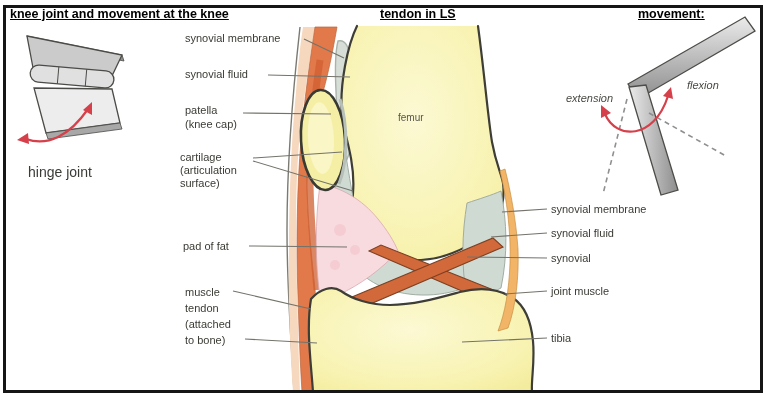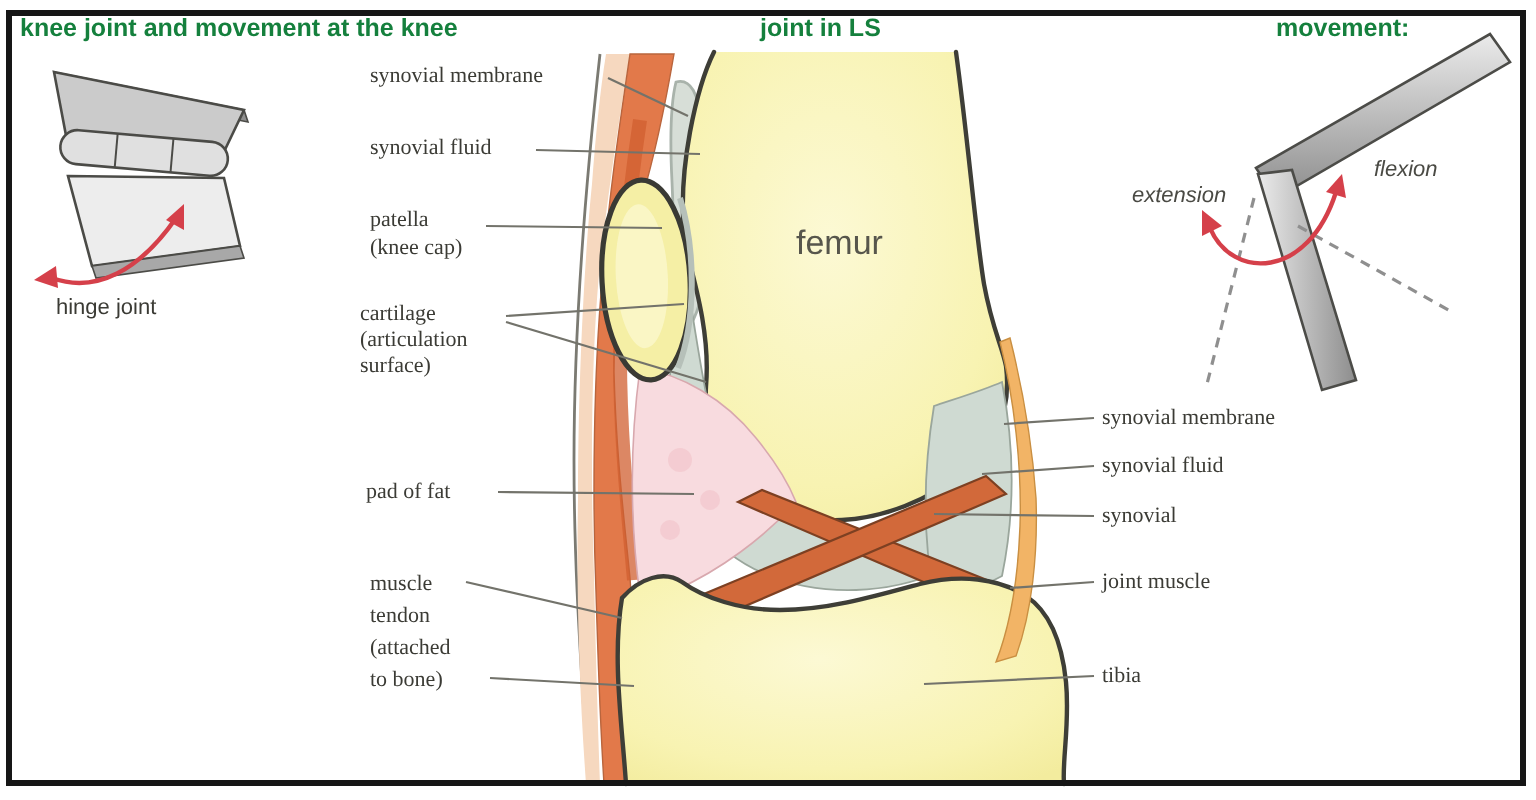--- a/index.html
+++ b/index.html
@@ -8,7 +8,7 @@
   #art{position:absolute;left:0;top:0;z-index:1;}
   .frame{position:absolute;left:3px;top:5px;width:760px;height:388px;
          border:3px solid #161616;box-sizing:border-box;z-index:3;pointer-events:none;}
-  .title{position:absolute;z-index:2;font-weight:bold;font-size:12.5px;color:#15803d;white-space:nowrap;}
+  .title{position:absolute;z-index:2;font-weight:bold;font-size:12.5px;color:#000000;white-space:nowrap;text-decoration:underline;}
   .lbl{position:absolute;z-index:2;font-size:11px;line-height:13px;color:#3b3b35;white-space:pre-line;font-family:Liberation Serif, serif;}
   .lbl-patella{line-height:14px;}
   .lbl-muscle{line-height:16px;}

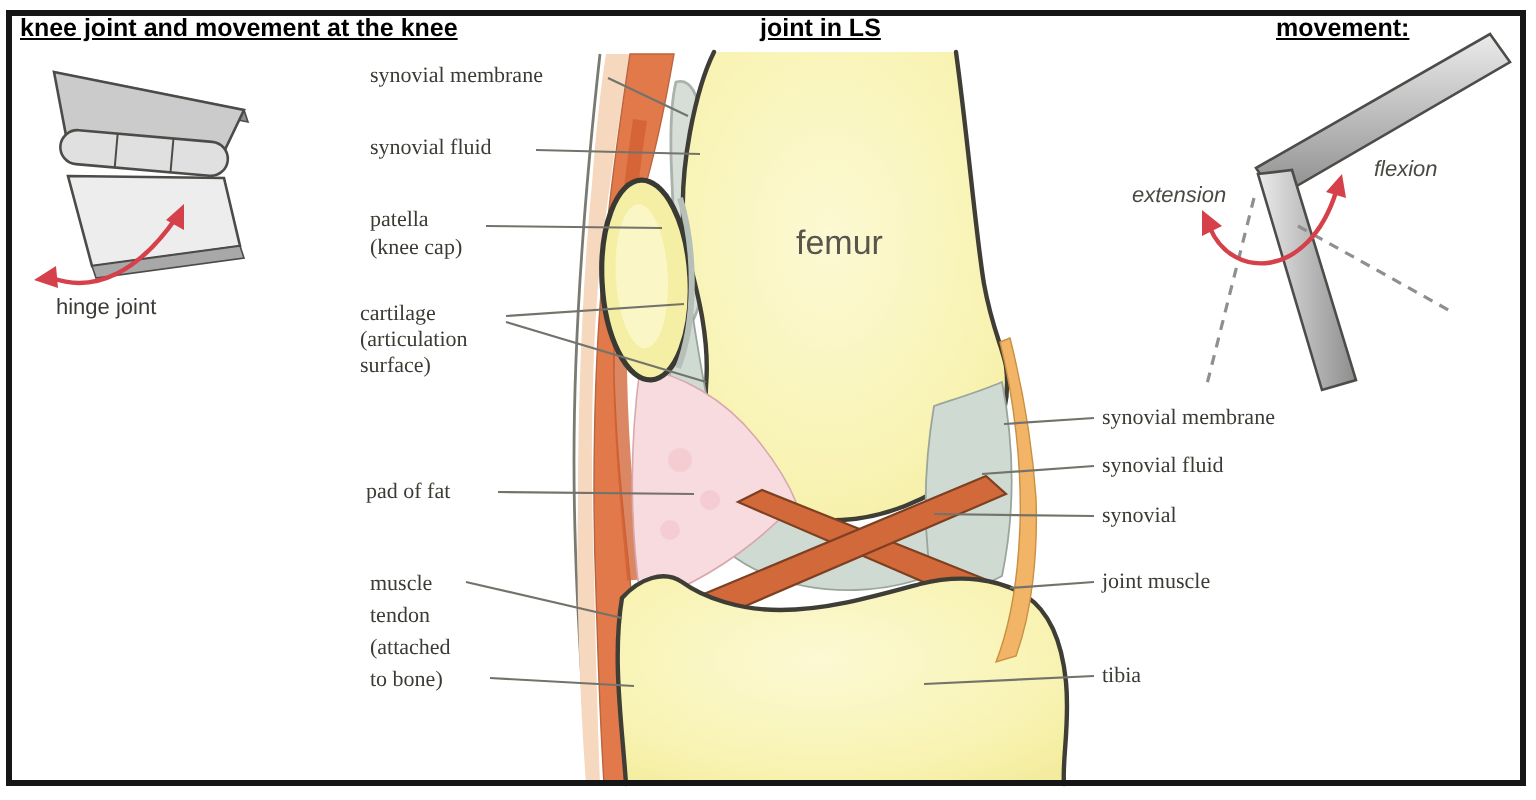--- a/index.html
+++ b/index.html
@@ -118,7 +118,7 @@
 </svg>
 
 <div class="title" style="left:10px;top:7px">knee joint and movement at the knee</div>
-<div class="title" style="left:380px;top:7px">joint in LS</div>
+<div class="title" style="left:380px;top:7px">tendon in LS</div>
 <div class="title" style="left:638px;top:7px">movement:</div>
 
 <div class="caption" style="left:28px;top:148px">hinge joint</div>

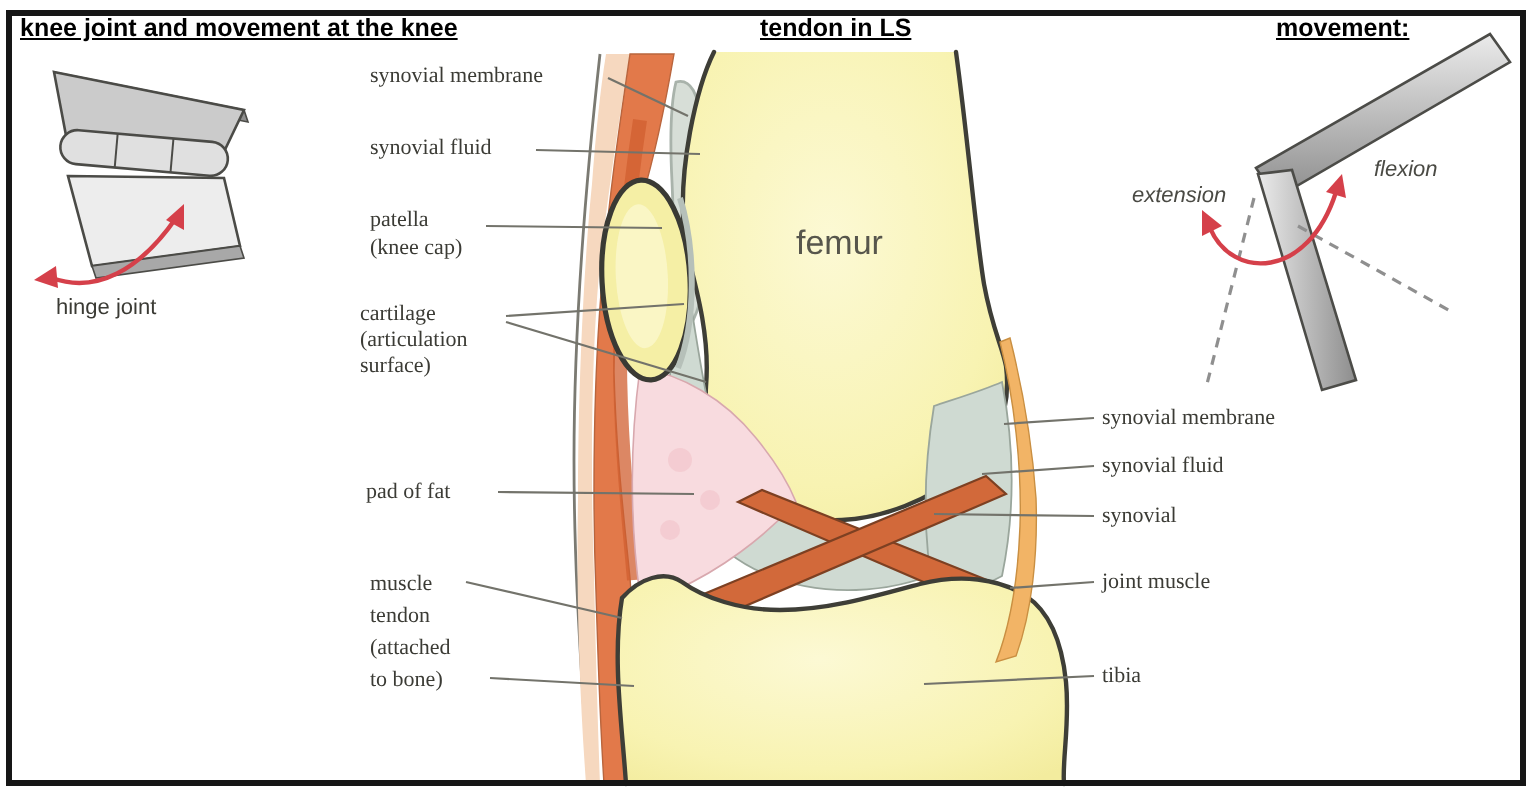--- a/index.html
+++ b/index.html
@@ -9,7 +9,7 @@
   .frame{position:absolute;left:3px;top:5px;width:760px;height:388px;
          border:3px solid #161616;box-sizing:border-box;z-index:3;pointer-events:none;}
   .title{position:absolute;z-index:2;font-weight:bold;font-size:12.5px;color:#000000;white-space:nowrap;text-decoration:underline;}
-  .lbl{position:absolute;z-index:2;font-size:11px;line-height:13px;color:#3b3b35;white-space:pre-line;font-family:Liberation Serif, serif;}
+  .lbl{position:absolute;z-index:2;font-size:11px;line-height:13px;color:#3b3b35;white-space:pre-line;}
   .lbl-patella{line-height:14px;}
   .lbl-muscle{line-height:16px;}
   .bone-lbl{position:absolute;z-index:2;font-size:17px;color:#57564c;}

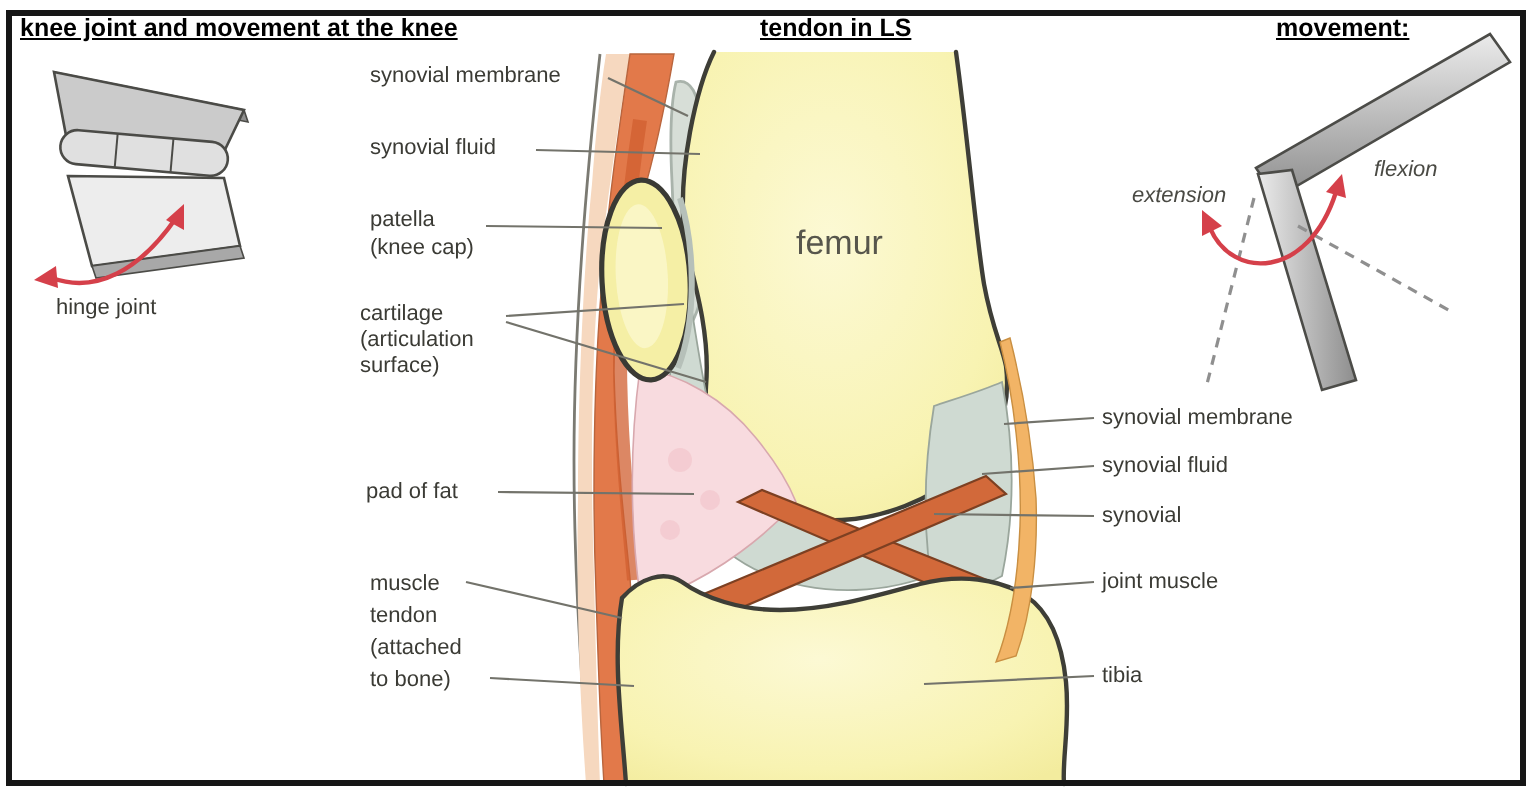--- a/index.html
+++ b/index.html
@@ -12,7 +12,7 @@
   .lbl{position:absolute;z-index:2;font-size:11px;line-height:13px;color:#3b3b35;white-space:pre-line;}
   .lbl-patella{line-height:14px;}
   .lbl-muscle{line-height:16px;}
-  .bone-lbl{position:absolute;z-index:2;font-size:17px;color:#57564c;}
+  .bone-lbl{position:absolute;z-index:2;font-size:10px;color:#57564c;}
   .mv-lbl{position:absolute;z-index:2;font-size:11px;color:#4a4a44;font-style:italic;}
   .caption{position:absolute;z-index:2;font-size:11px;color:#3b3b35;}
 </style>

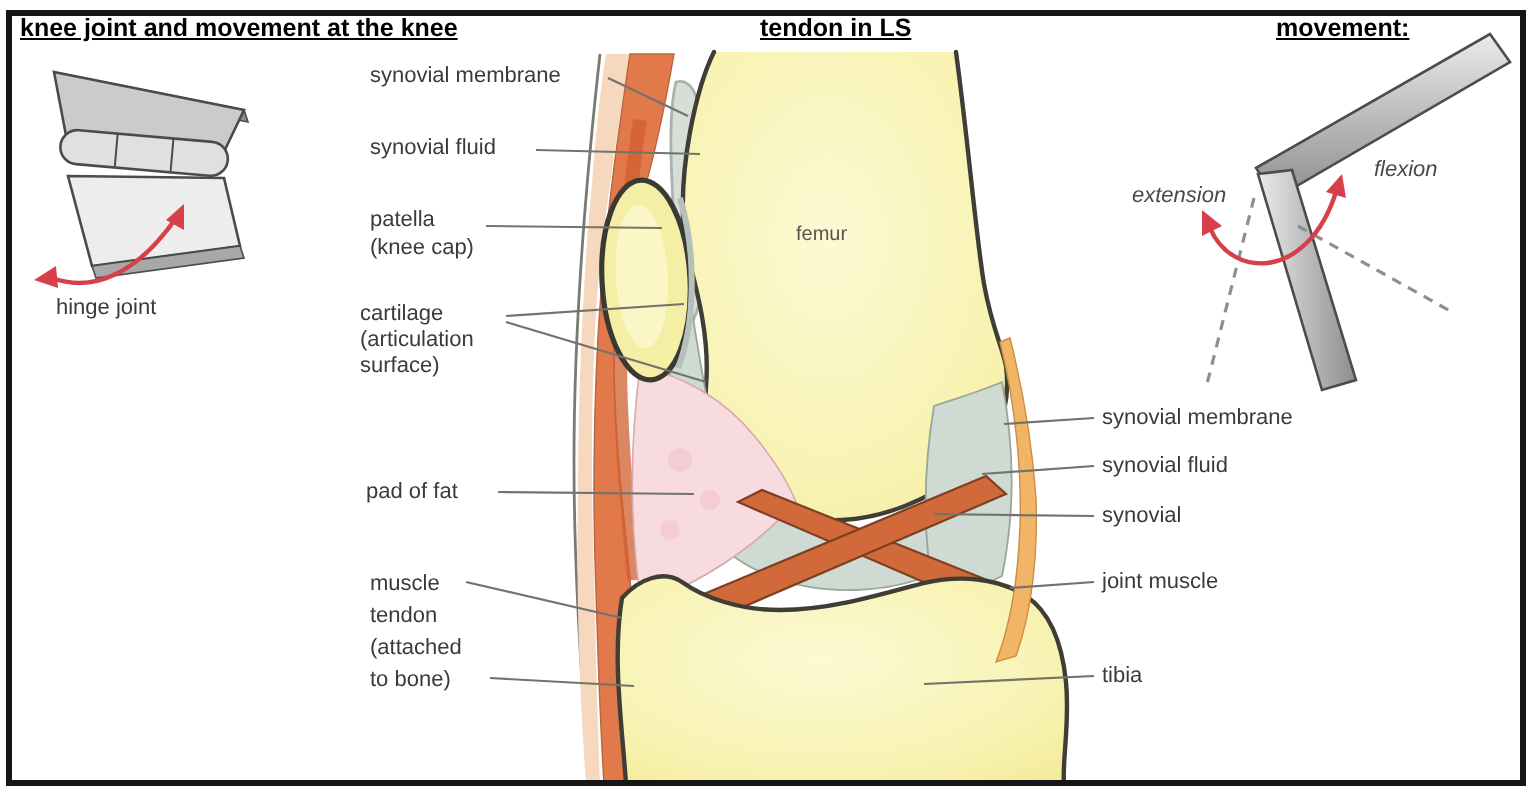--- a/index.html
+++ b/index.html
@@ -14,7 +14,7 @@
   .lbl-muscle{line-height:16px;}
   .bone-lbl{position:absolute;z-index:2;font-size:10px;color:#57564c;}
   .mv-lbl{position:absolute;z-index:2;font-size:11px;color:#4a4a44;font-style:italic;}
-  .caption{position:absolute;z-index:2;font-size:11px;color:#3b3b35;}
+  .caption{position:absolute;z-index:2;font-size:14px;color:#3b3b35;margin-top:16px;}
 </style>
 </head>
 <body>

